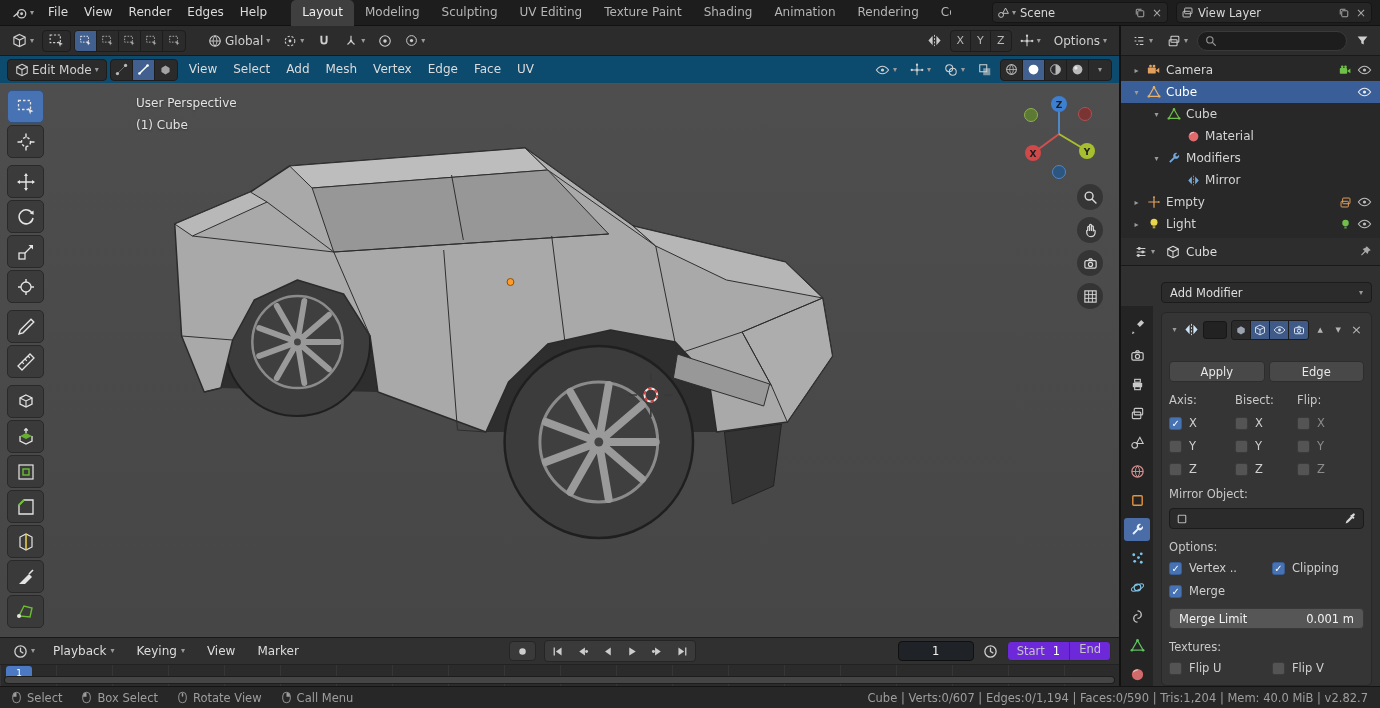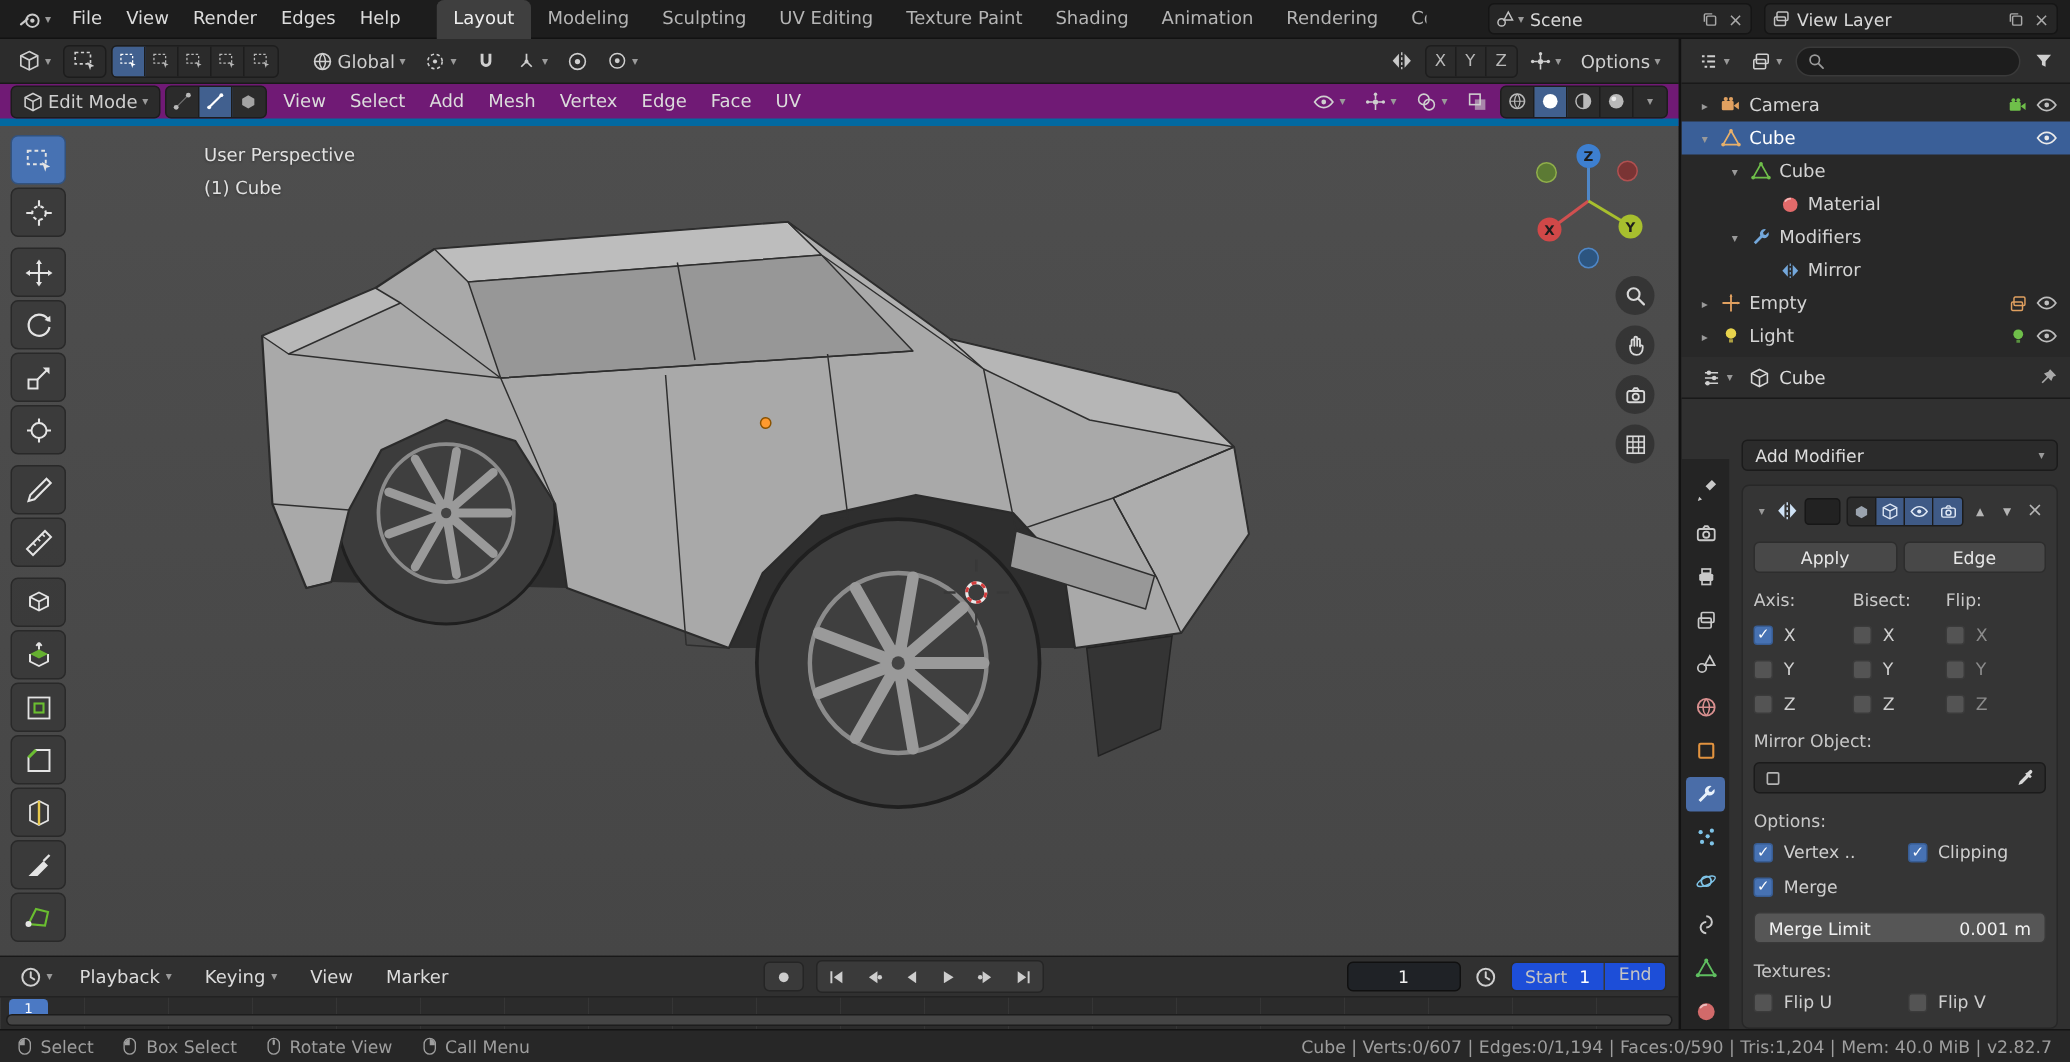--- a/index.html
+++ b/index.html
@@ -25,7 +25,7 @@
 
 .hrow{display:flex;align-items:center;flex:none;gap:3px;}
 .tool-row{height:30px;background:#2c2c2c;border-bottom:1px solid #191919;padding:0 7px;}
-.vp-row{height:28px;background:#701a75;border-bottom:5px solid #0369a1;padding:0 7px;}
+.vp-row{height:28px;background:#0c4a6e;border-bottom:1px solid #0369a1;padding:0 7px;}
 .hbtn{display:flex;align-items:center;gap:3px;padding:0 5px;height:22px;border-radius:4px;color:#cfcfcf;}
 .hbtn.boxed{background:#2b2b2b;border:1px solid #1c1c1c;}
 .seg{display:flex;background:#2b2b2b;border:1px solid #1d1d1d;border-radius:4px;overflow:hidden;}

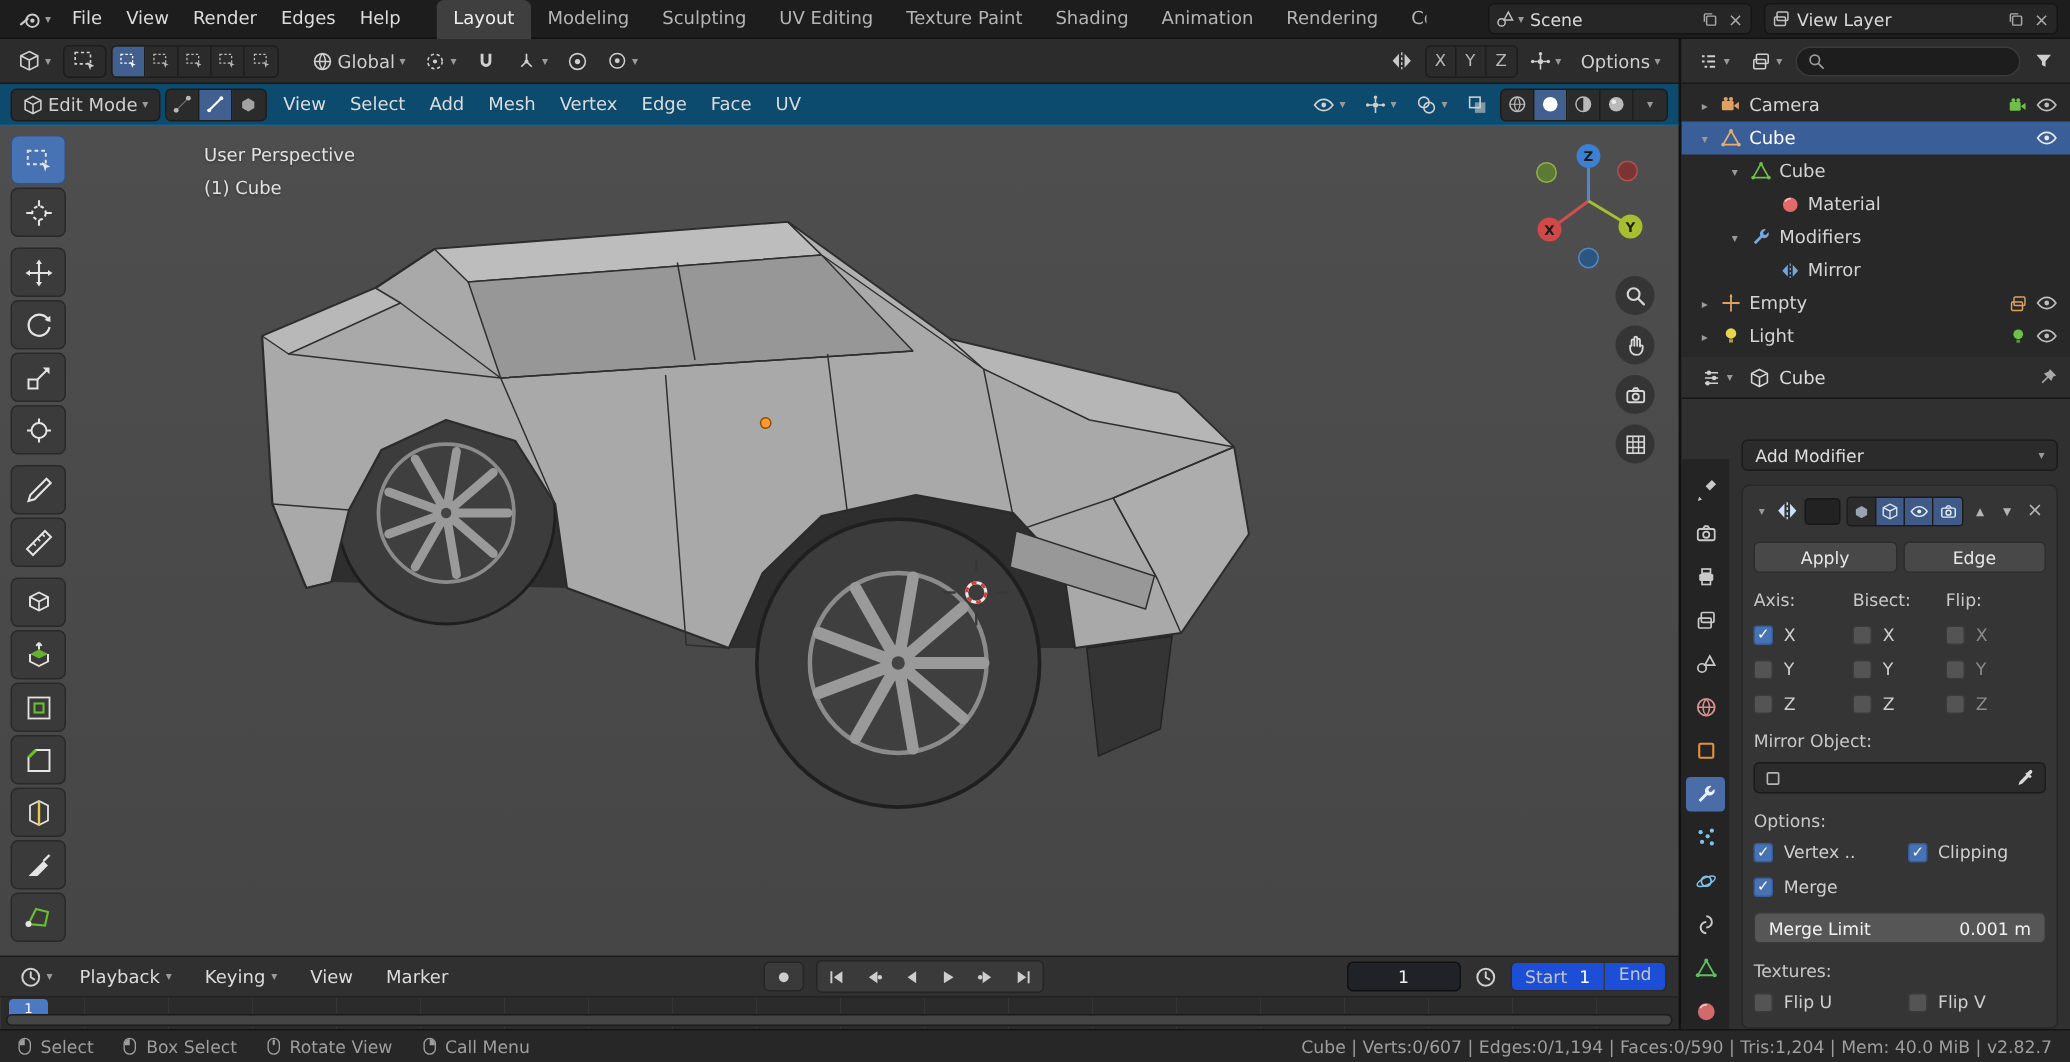--- a/index.html
+++ b/index.html
@@ -101,7 +101,7 @@
 .mini-btn{width:14px;height:18px;display:flex;align-items:center;justify-content:center;color:#b5b5b5;font-size:7px;}
 .mod-x{color:#b5b5b5;font-size:13px;padding:0 2px;}
 .btn-row{display:flex;gap:4px;margin:8px 0 11px;}
-.btn{flex:1;height:21px;background:#484848;border:1px solid #2d2d2d;border-radius:4px;display:flex;align-items:center;justify-content:center;color:#e8e8e8;}
+.btn{flex:1;height:21px;background:#484848;border:1px solid #2d2d2d;border-radius:4px;display:flex;align-items:center;justify-content:center;color:#e8e8e8;margin-top:11px;}
 .axis-grid{display:grid;grid-template-columns:66px 62px 1fr;row-gap:9px;margin-bottom:4px;align-items:center;}
 .col-label{color:#c8c8c8;}
 .cbrow{display:flex;align-items:center;gap:7px;}

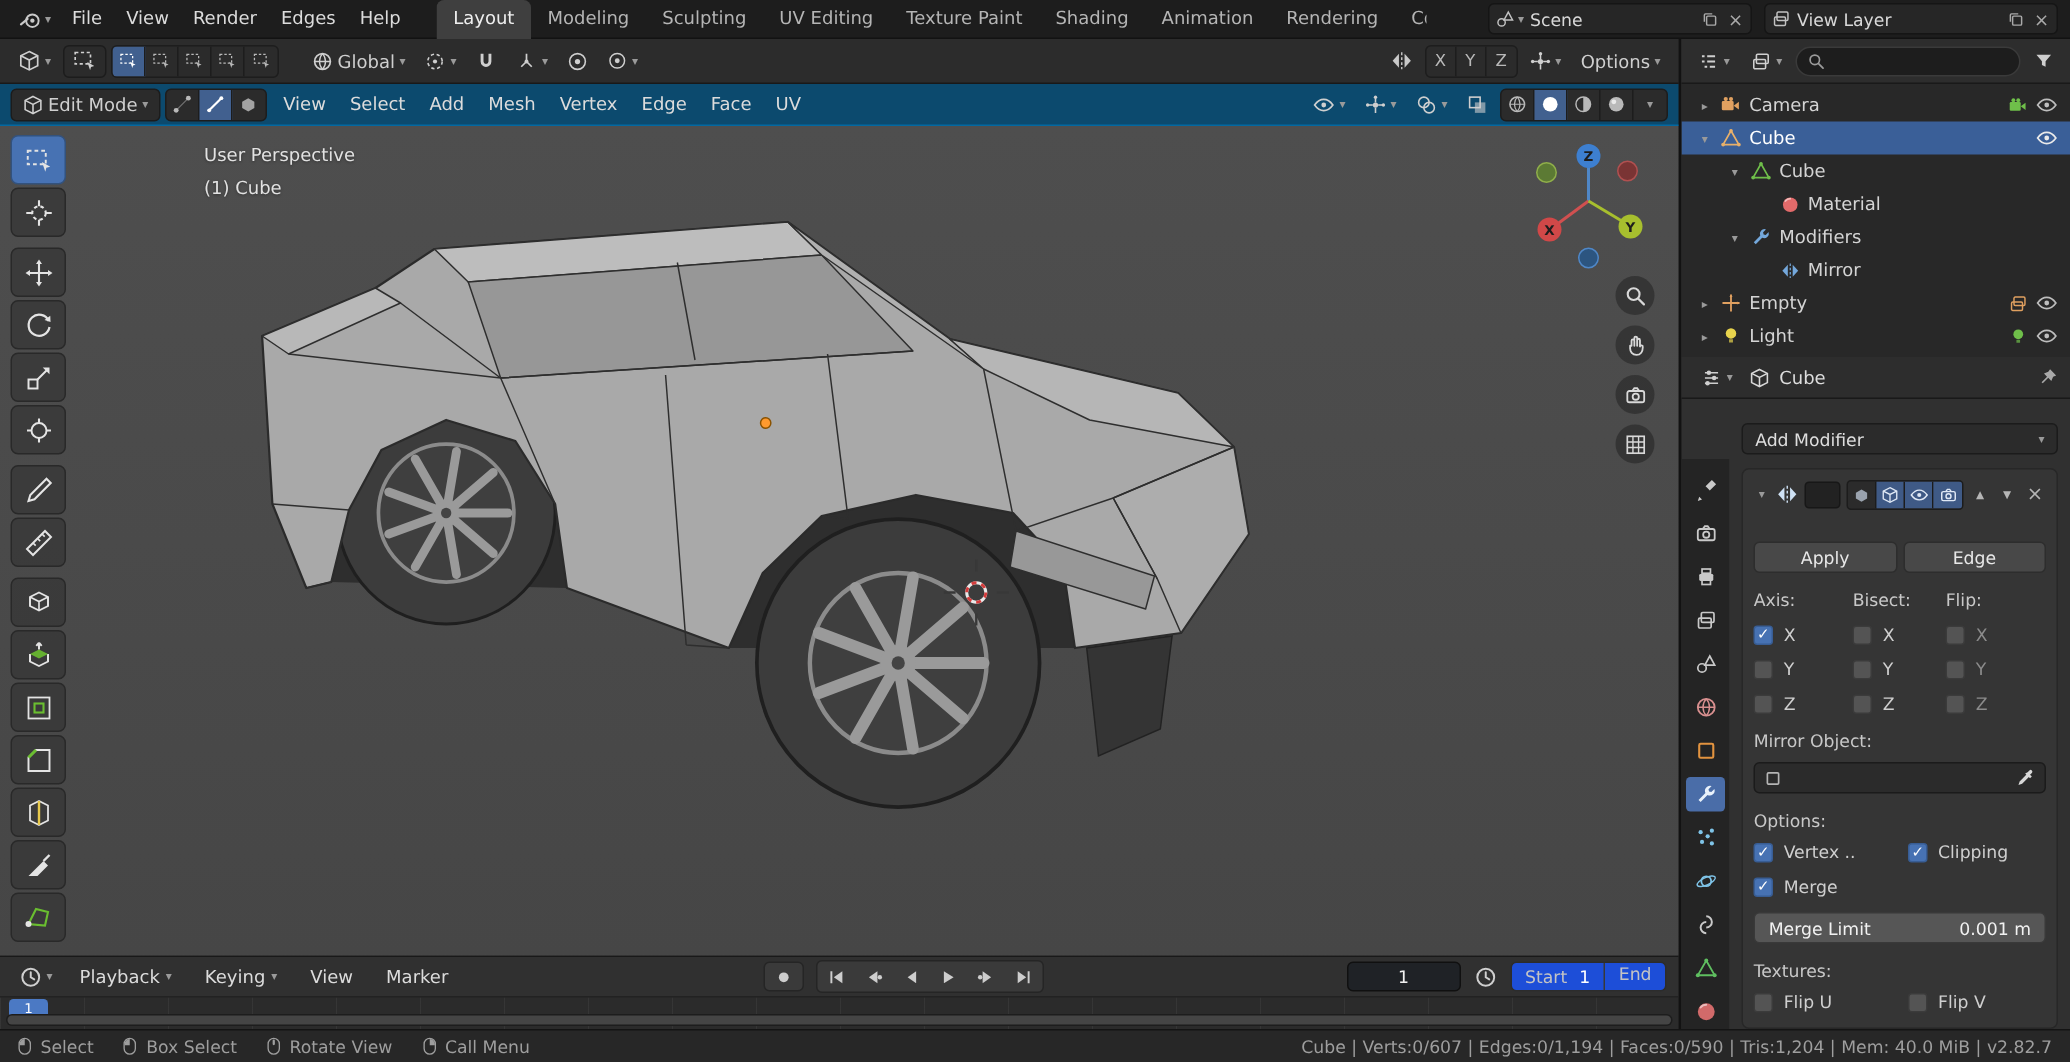--- a/index.html
+++ b/index.html
@@ -57,7 +57,7 @@
 .tr-btn{width:25px;height:20px;display:flex;align-items:center;justify-content:center;color:#cdcdcd;}
 .tr-rec{width:27px;height:20px;background:#3a3a3a;border:1px solid #252525;border-radius:4px;display:flex;align-items:center;justify-content:center;color:#cdcdcd;margin-right:4px;}
 .frame-field{width:76px;height:20px;background:#1f2226;border:1px solid #101010;border-radius:4px;color:#f0f0f0;display:flex;align-items:center;justify-content:center;font-size:11.5px;}
-.range-pill{display:flex;background:#1d4ed8;border:1px solid #2c2c2c;border-radius:4px;overflow:hidden;height:20px;}
+.range-pill{display:flex;background:#6d28d9;border:1px solid #2c2c2c;border-radius:4px;overflow:hidden;height:20px;}
 .range-half{display:flex;align-items:center;gap:8px;padding:0 9px;font-size:11.5px;}
 .range-half + .range-half{border-left:1px solid #383838;flex-direction:column;}
 .range-half .rl{color:#c4c4c4;}

